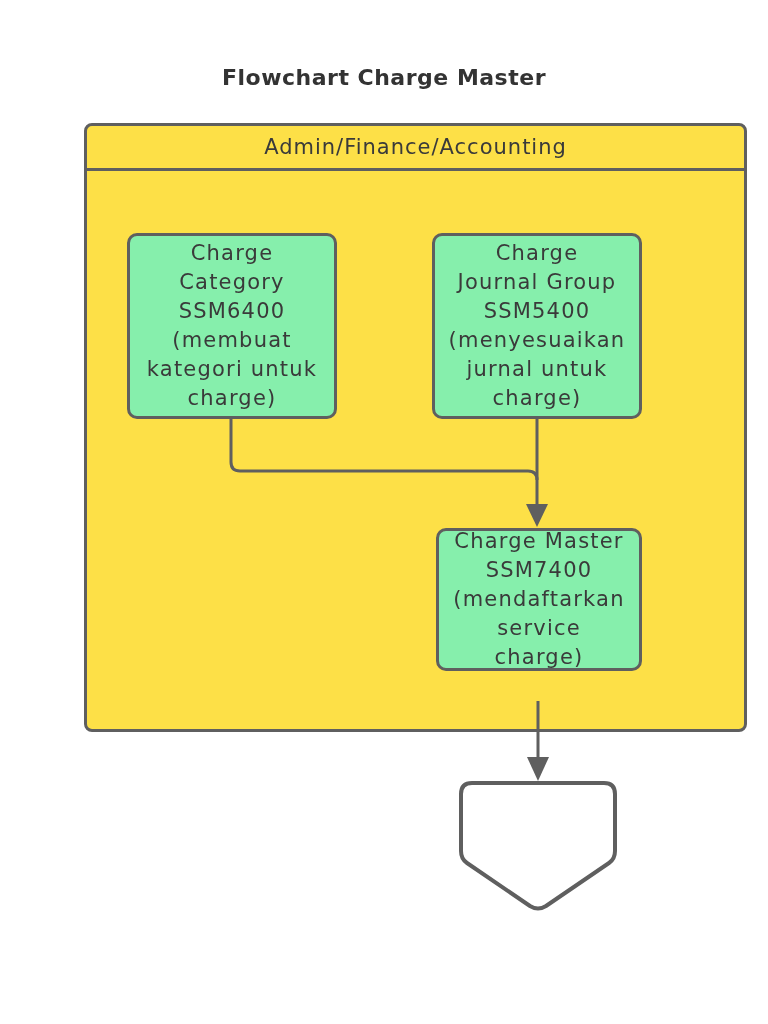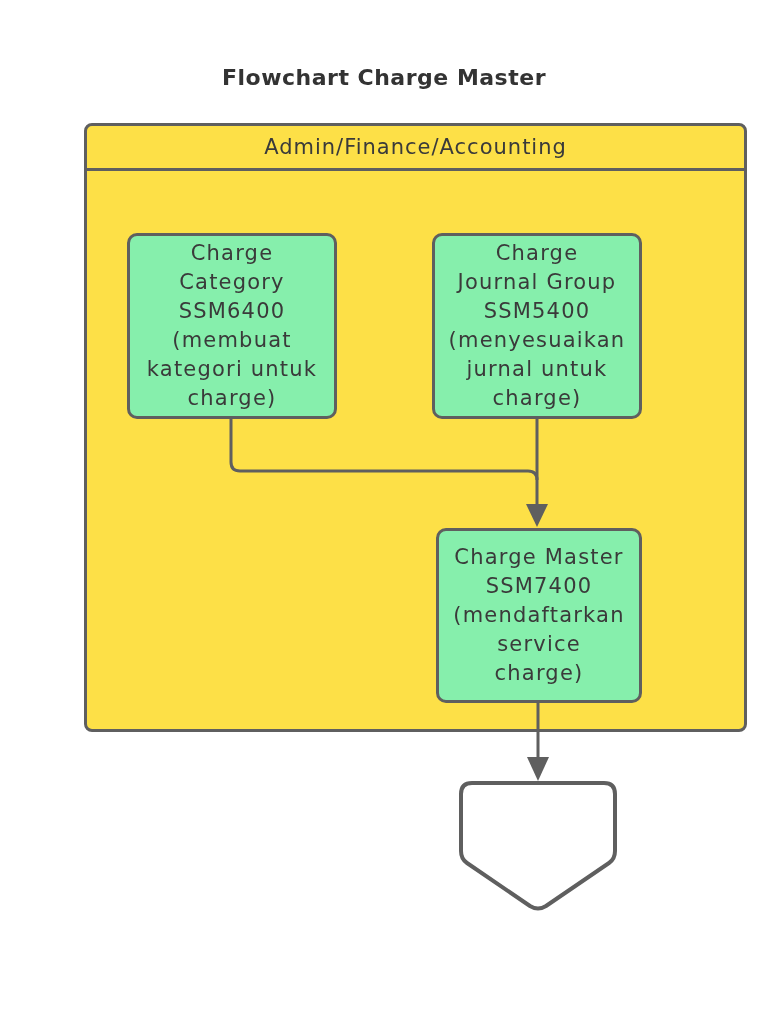--- a/index.html
+++ b/index.html
@@ -68,7 +68,7 @@
   }
   .node-charge-category   { left: 127px; top: 233px; width: 210px; height: 186px; }
   .node-charge-journal    { left: 432px; top: 233px; width: 210px; height: 186px; }
-  .node-charge-master     { left: 436px; top: 528px; width: 206px; height: 175px; }
+  .node-charge-master     { left: 436px; top: 528px; width: 206px; height: 143px; }
   .edge-layer {
     position: absolute;
     left: 0;

